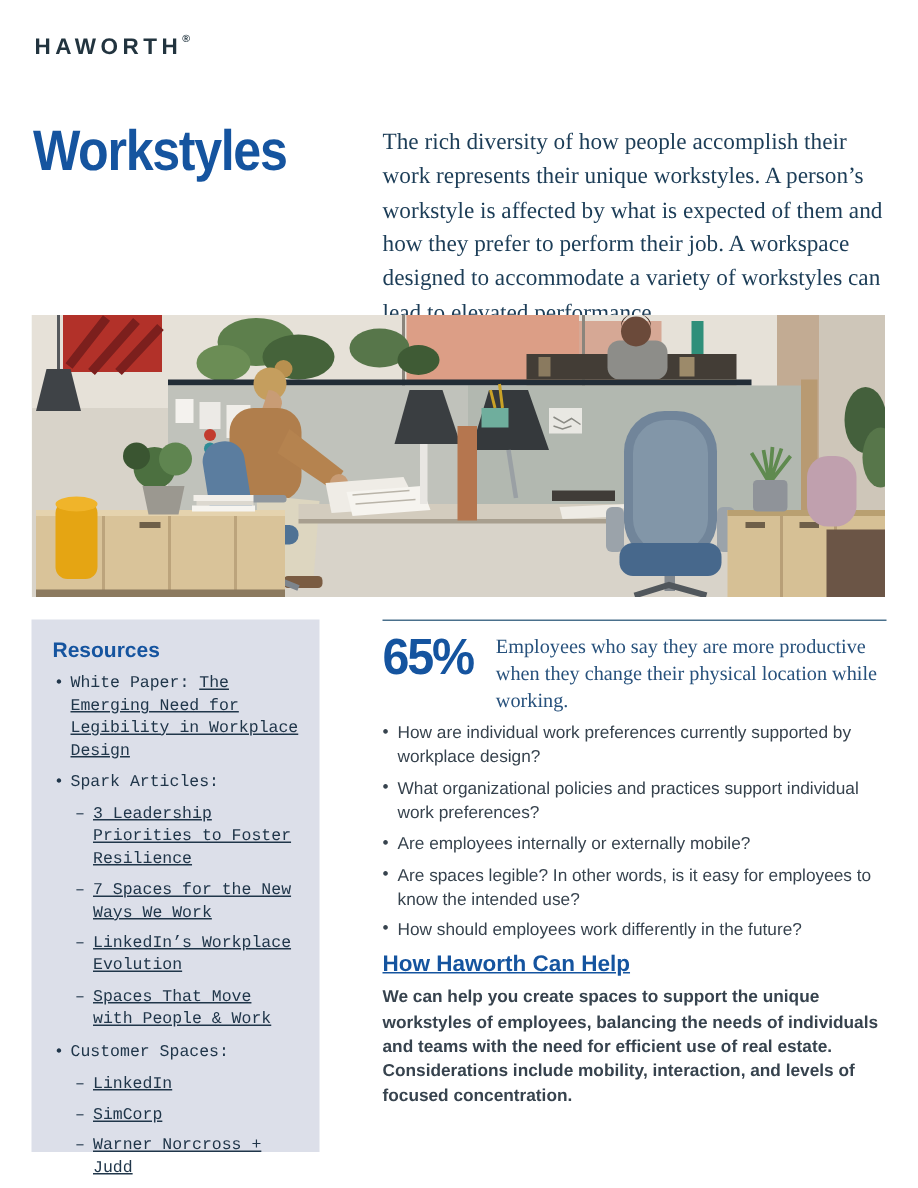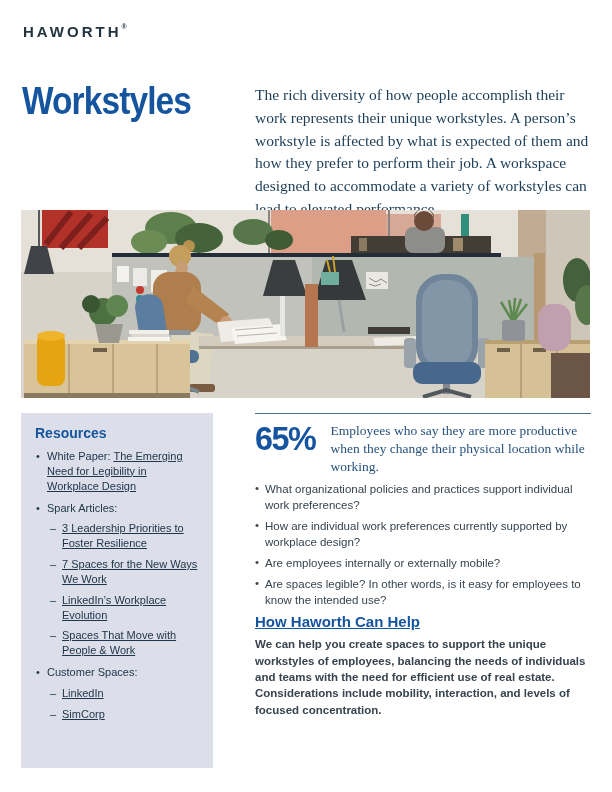--- a/index.html
+++ b/index.html
@@ -24,7 +24,7 @@
   .panel{position:absolute;left:21px;top:413px;width:192px;height:355px;background:#dcdfe9;
          box-sizing:border-box;padding:12px 14px;}
   .panel-heading{margin:0 0 8px 0;font-size:14px;font-weight:700;color:#15549f;}
-  .res-list{font-family:Liberation Sans, sans-serif;font-size:11px;line-height:1.35;color:#20364a;}
+  .res-list{font-family:Liberation Mono, monospace;font-size:11px;line-height:1.35;color:#20364a;}
   .res-item{position:relative;padding-left:12px;margin-bottom:7px;}
   .res-item::before{content:"•";position:absolute;left:1px;top:0;color:#20364a;}
   .res-sub{position:relative;padding-left:12px;margin:6px 0 0 3px;}

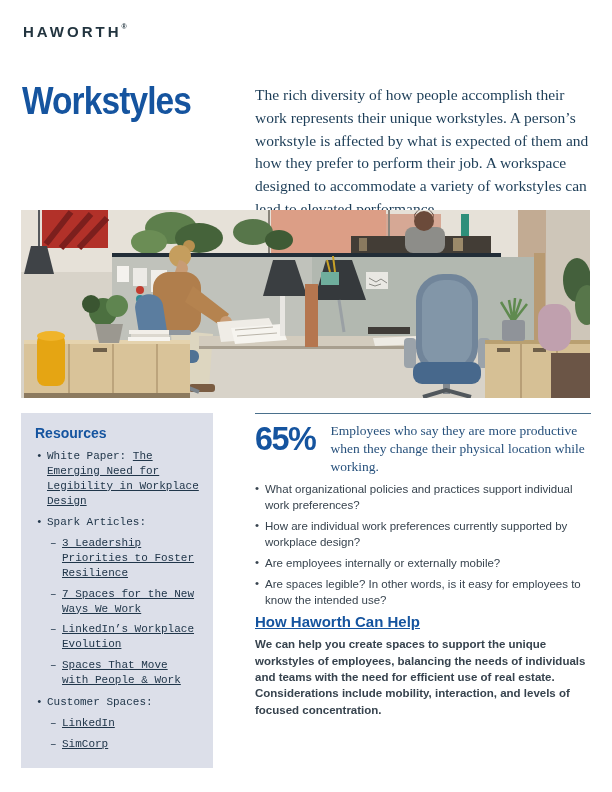--- a/index.html
+++ b/index.html
@@ -242,8 +242,8 @@
     </div>
 
     <div class="q-list">
+      <div class="q-item">How are individual work preferences currently supported by workplace design?</div>
       <div class="q-item">What organizational policies and practices support individual work preferences?</div>
-      <div class="q-item">How are individual work preferences currently supported by workplace design?</div>
       <div class="q-item">Are employees internally or externally mobile?</div>
       <div class="q-item">Are spaces legible? In other words, is it easy for employees to know the intended use?</div>
     </div>

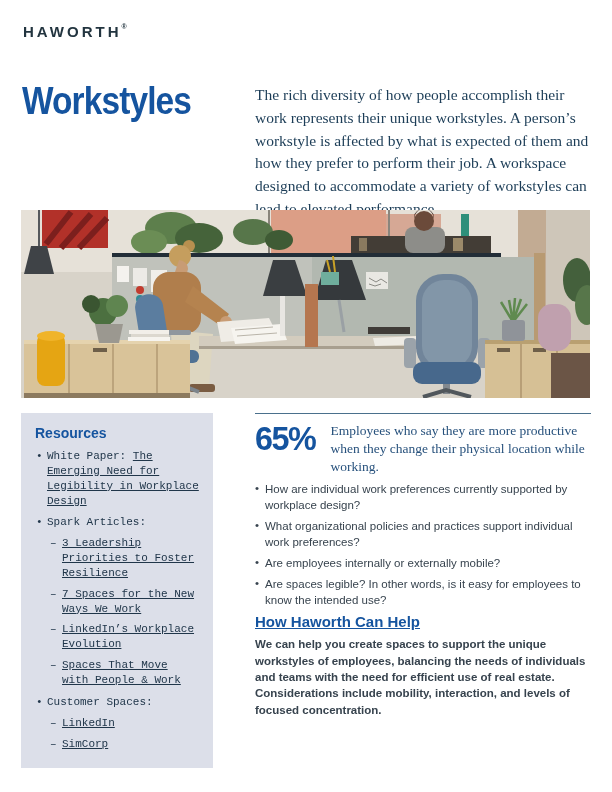--- a/index.html
+++ b/index.html
@@ -246,6 +246,7 @@
       <div class="q-item">What organizational policies and practices support individual work preferences?</div>
       <div class="q-item">Are employees internally or externally mobile?</div>
       <div class="q-item">Are spaces legible? In other words, is it easy for employees to know the intended use?</div>
+      <div class="q-item">How should employees work differently in the future?</div>
     </div>
 
     <h2 class="section-heading mt-h">How Haworth Can Help</h2>

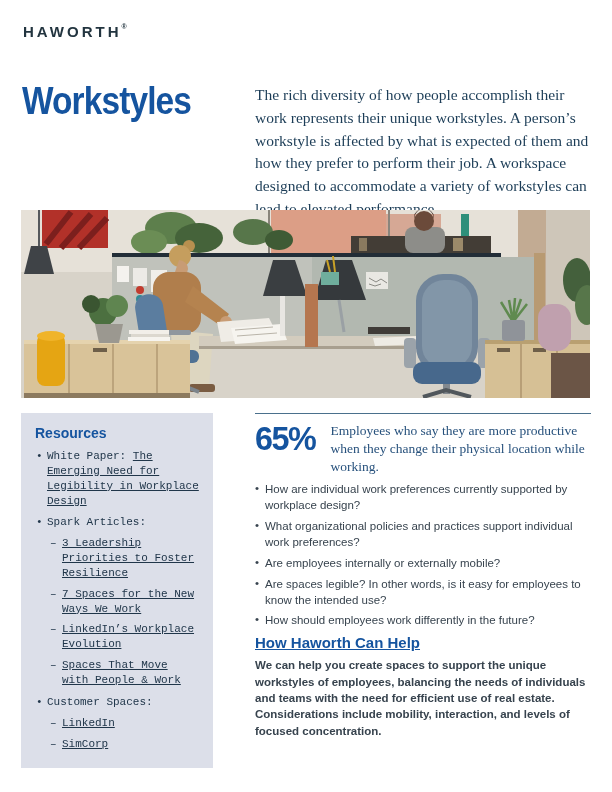--- a/index.html
+++ b/index.html
@@ -229,6 +229,7 @@
         <span>Customer Spaces:</span>
         <div class="res-sub"><span class="res-link">LinkedIn</span></div>
         <div class="res-sub"><span class="res-link">SimCorp</span></div>
+        <div class="res-sub"><span class="res-link">Warner Norcross + Judd</span></div>
       </div>
 
     </div>

